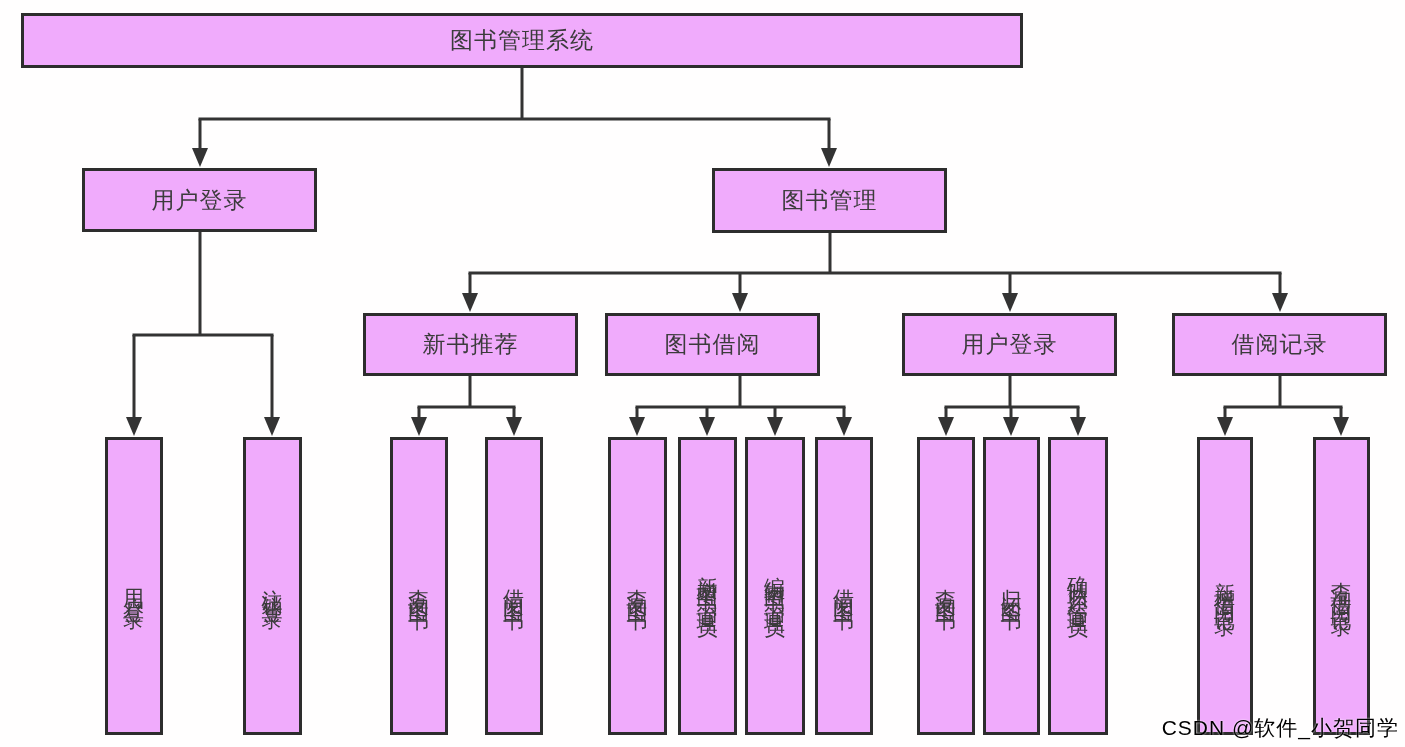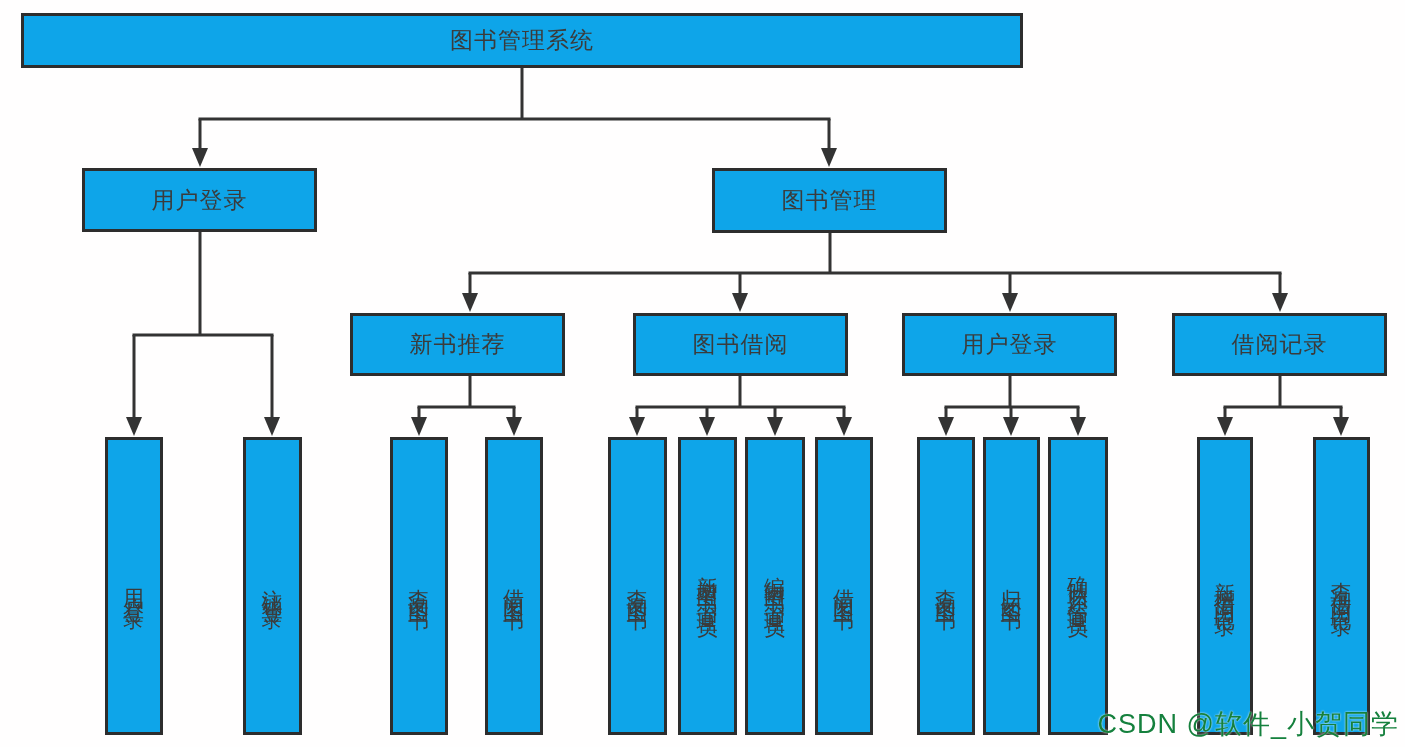--- a/index.html
+++ b/index.html
@@ -14,7 +14,7 @@
   .node{
     position:absolute;
     box-sizing:border-box;
-    background:#0ea5e9;
+    background:#f0abfc;
     border:3px solid #2d2d2d;
     display:flex;align-items:center;justify-content:center;
     color:#3b3b3b;

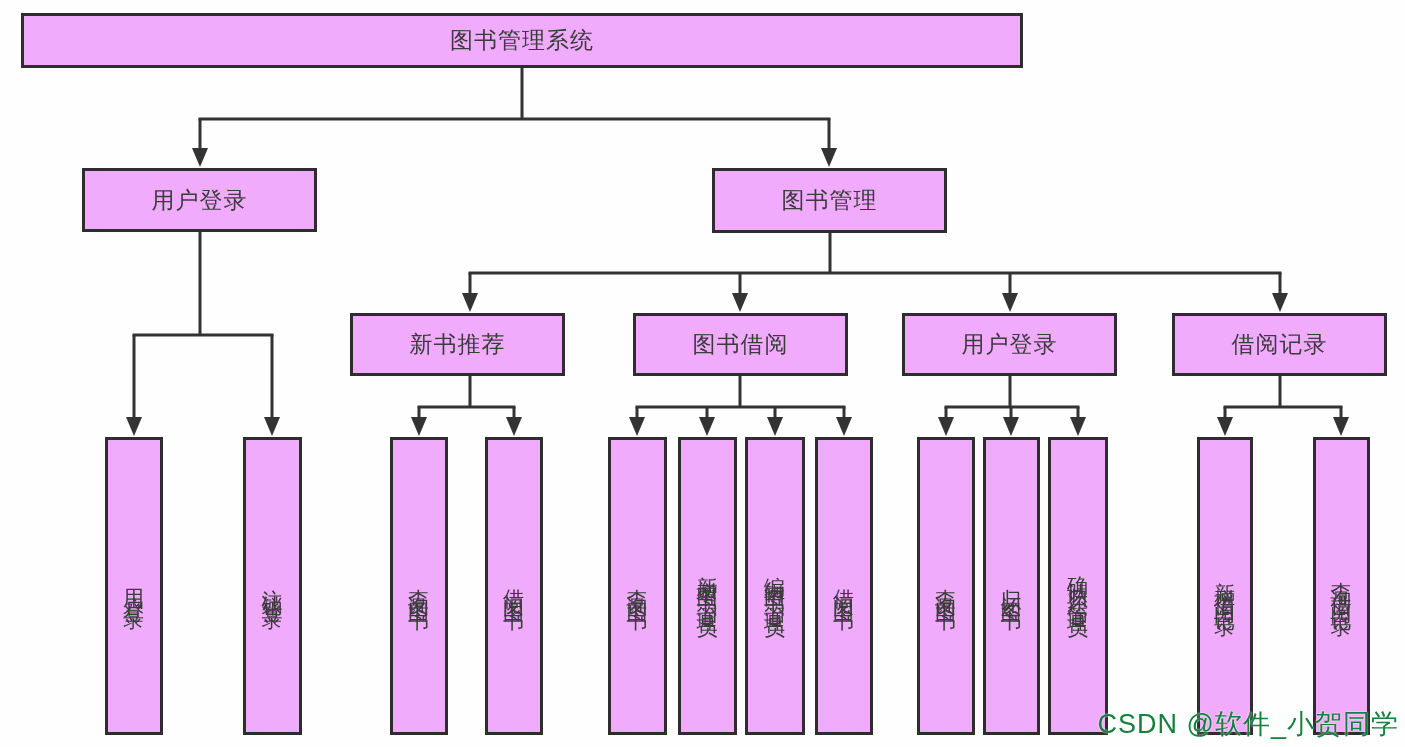--- a/index.html
+++ b/index.html
@@ -24,7 +24,7 @@
   .l2a{left:82px;top:168px;width:235px;height:64px;}
   .l2b{left:712px;top:168px;width:235px;height:65px;text-align:center;}
   .l3{top:313px;width:215px;height:63px;}
-  .l3a{left:350px;} .l3b{left:633px;} .l3c{left:902px;} .l3d{left:1172px;text-align:right;}
+  .l3a{left:363px;} .l3b{left:633px;} .l3c{left:902px;} .l3d{left:1172px;text-align:right;}
   .leaf{top:437px;height:298px;}
   .vtext{
     writing-mode:vertical-rl;

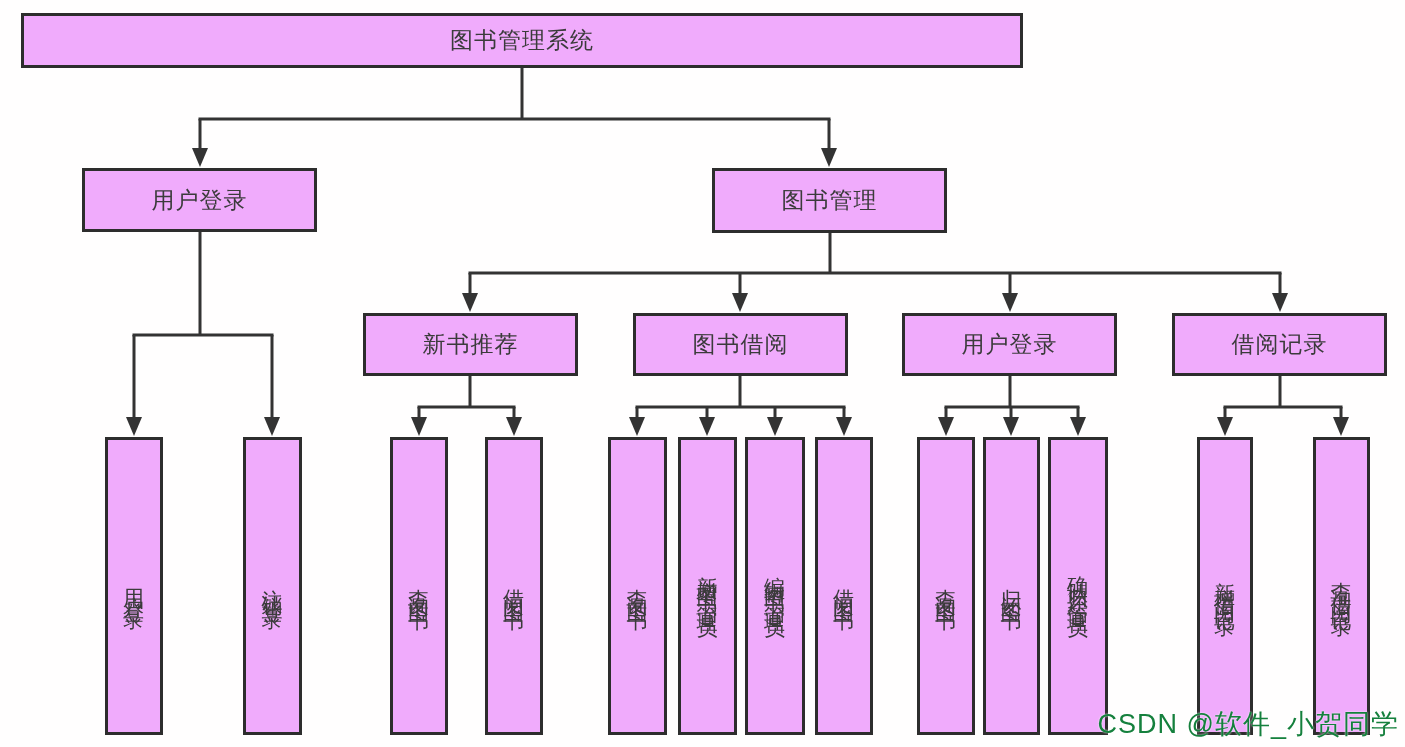--- a/index.html
+++ b/index.html
@@ -24,7 +24,7 @@
   .l2a{left:82px;top:168px;width:235px;height:64px;}
   .l2b{left:712px;top:168px;width:235px;height:65px;text-align:center;}
   .l3{top:313px;width:215px;height:63px;}
-  .l3a{left:363px;} .l3b{left:633px;} .l3c{left:902px;} .l3d{left:1172px;text-align:right;}
+  .l3a{left:363px;} .l3b{left:605px;} .l3c{left:902px;} .l3d{left:1172px;text-align:right;}
   .leaf{top:437px;height:298px;}
   .vtext{
     writing-mode:vertical-rl;

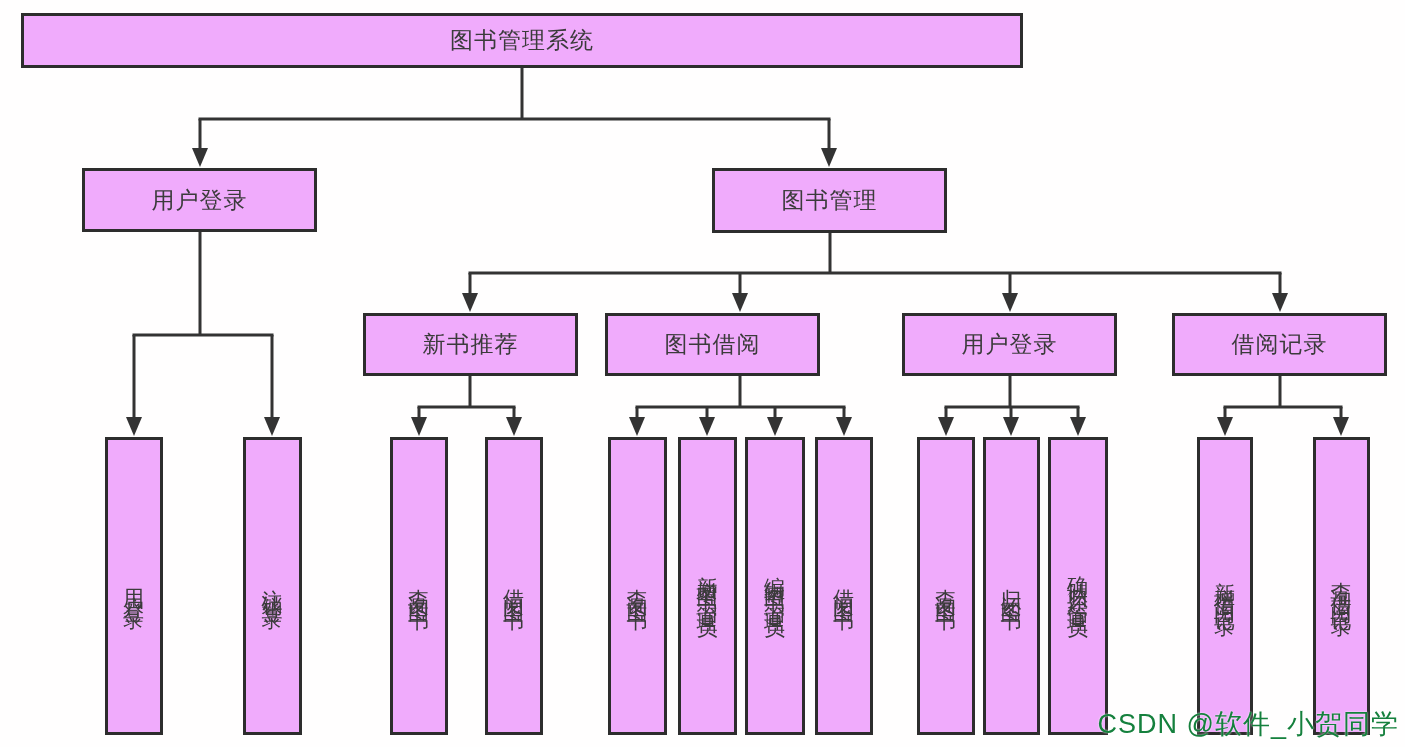--- a/index.html
+++ b/index.html
@@ -44,7 +44,7 @@
   .tight{letter-spacing:6px;}
   #watermark{
     position:absolute;right:6px;bottom:5px;
-    font-size:27px;color:#15803d;
+    font-size:21px;color:#000000;
     text-shadow:0 0 2px #ffffff;
     letter-spacing:1px;
     z-index:5;

